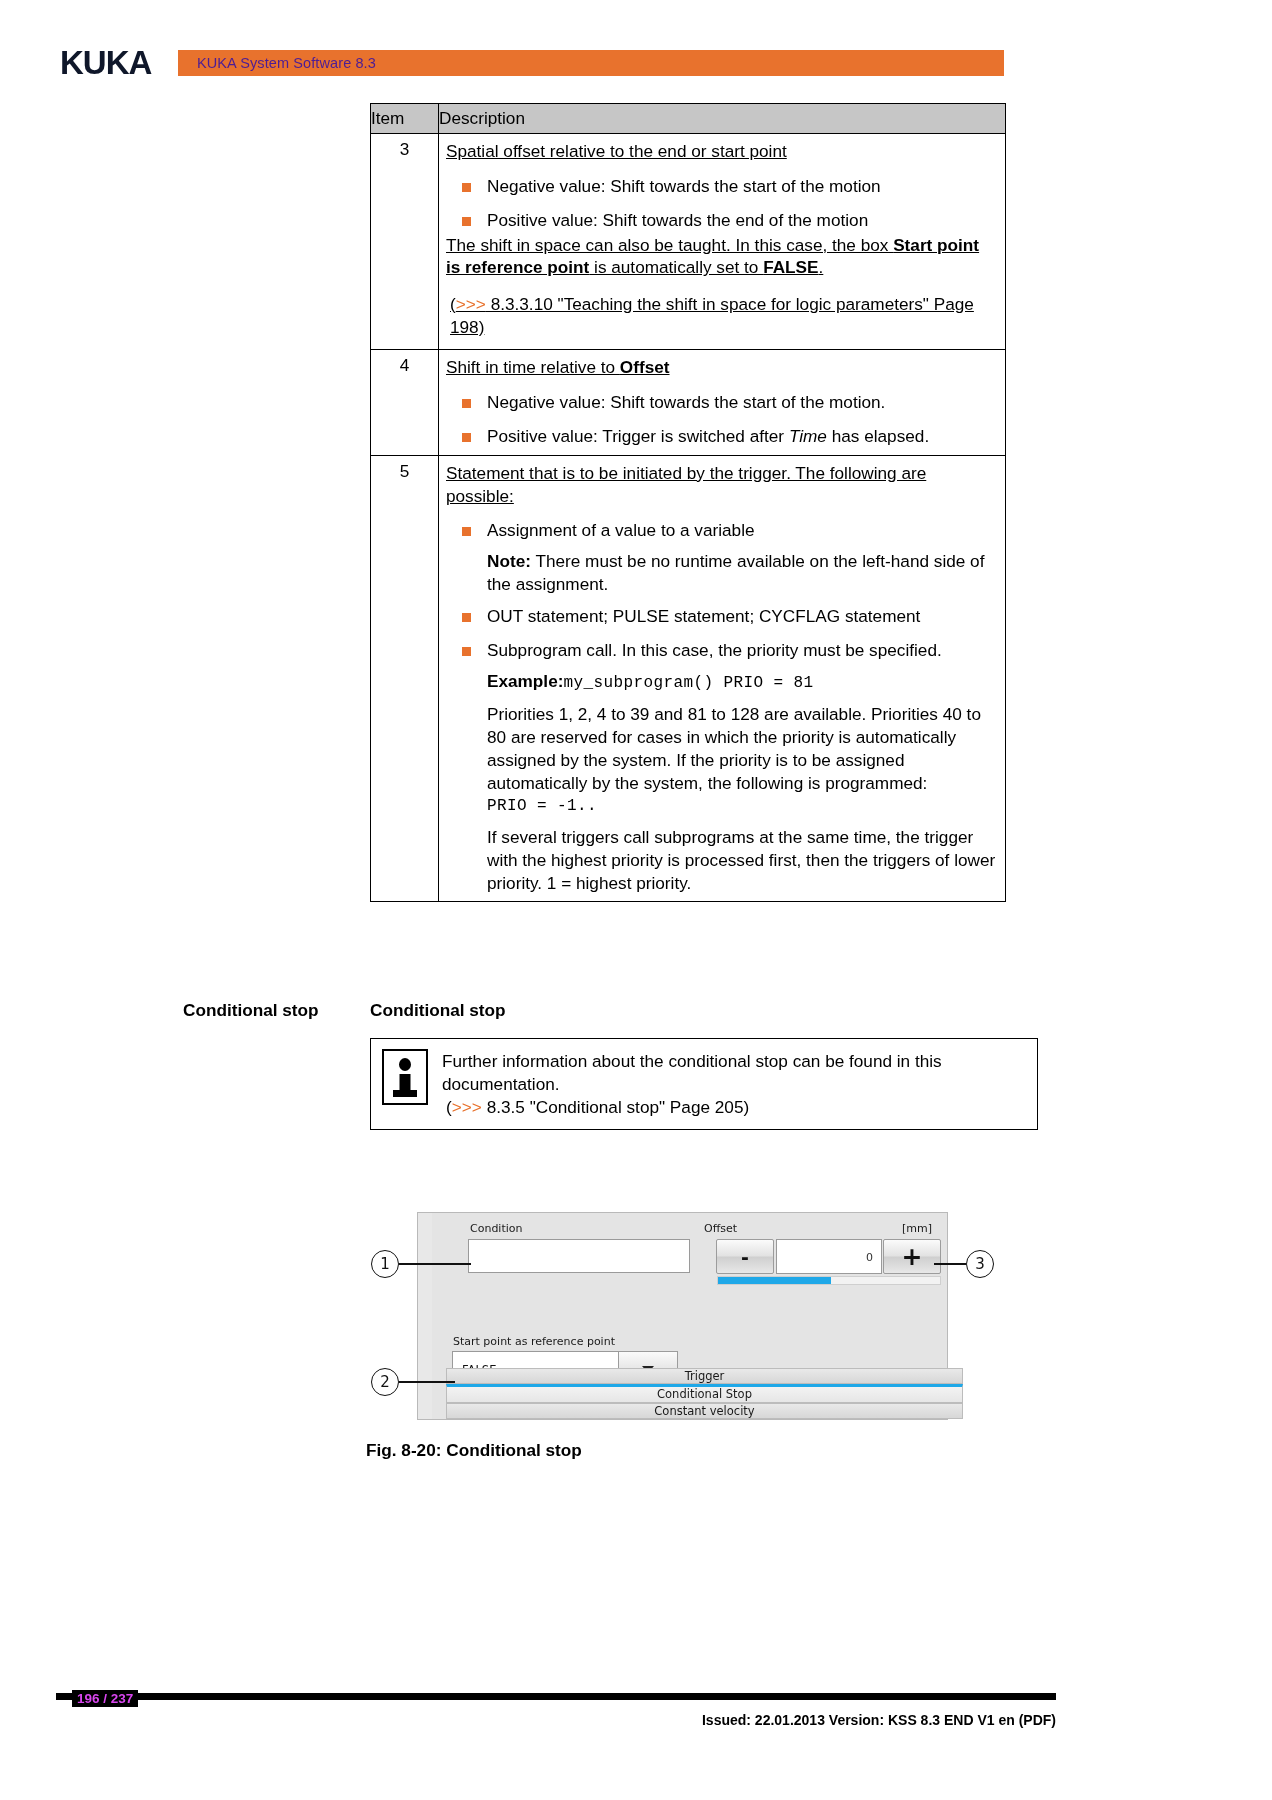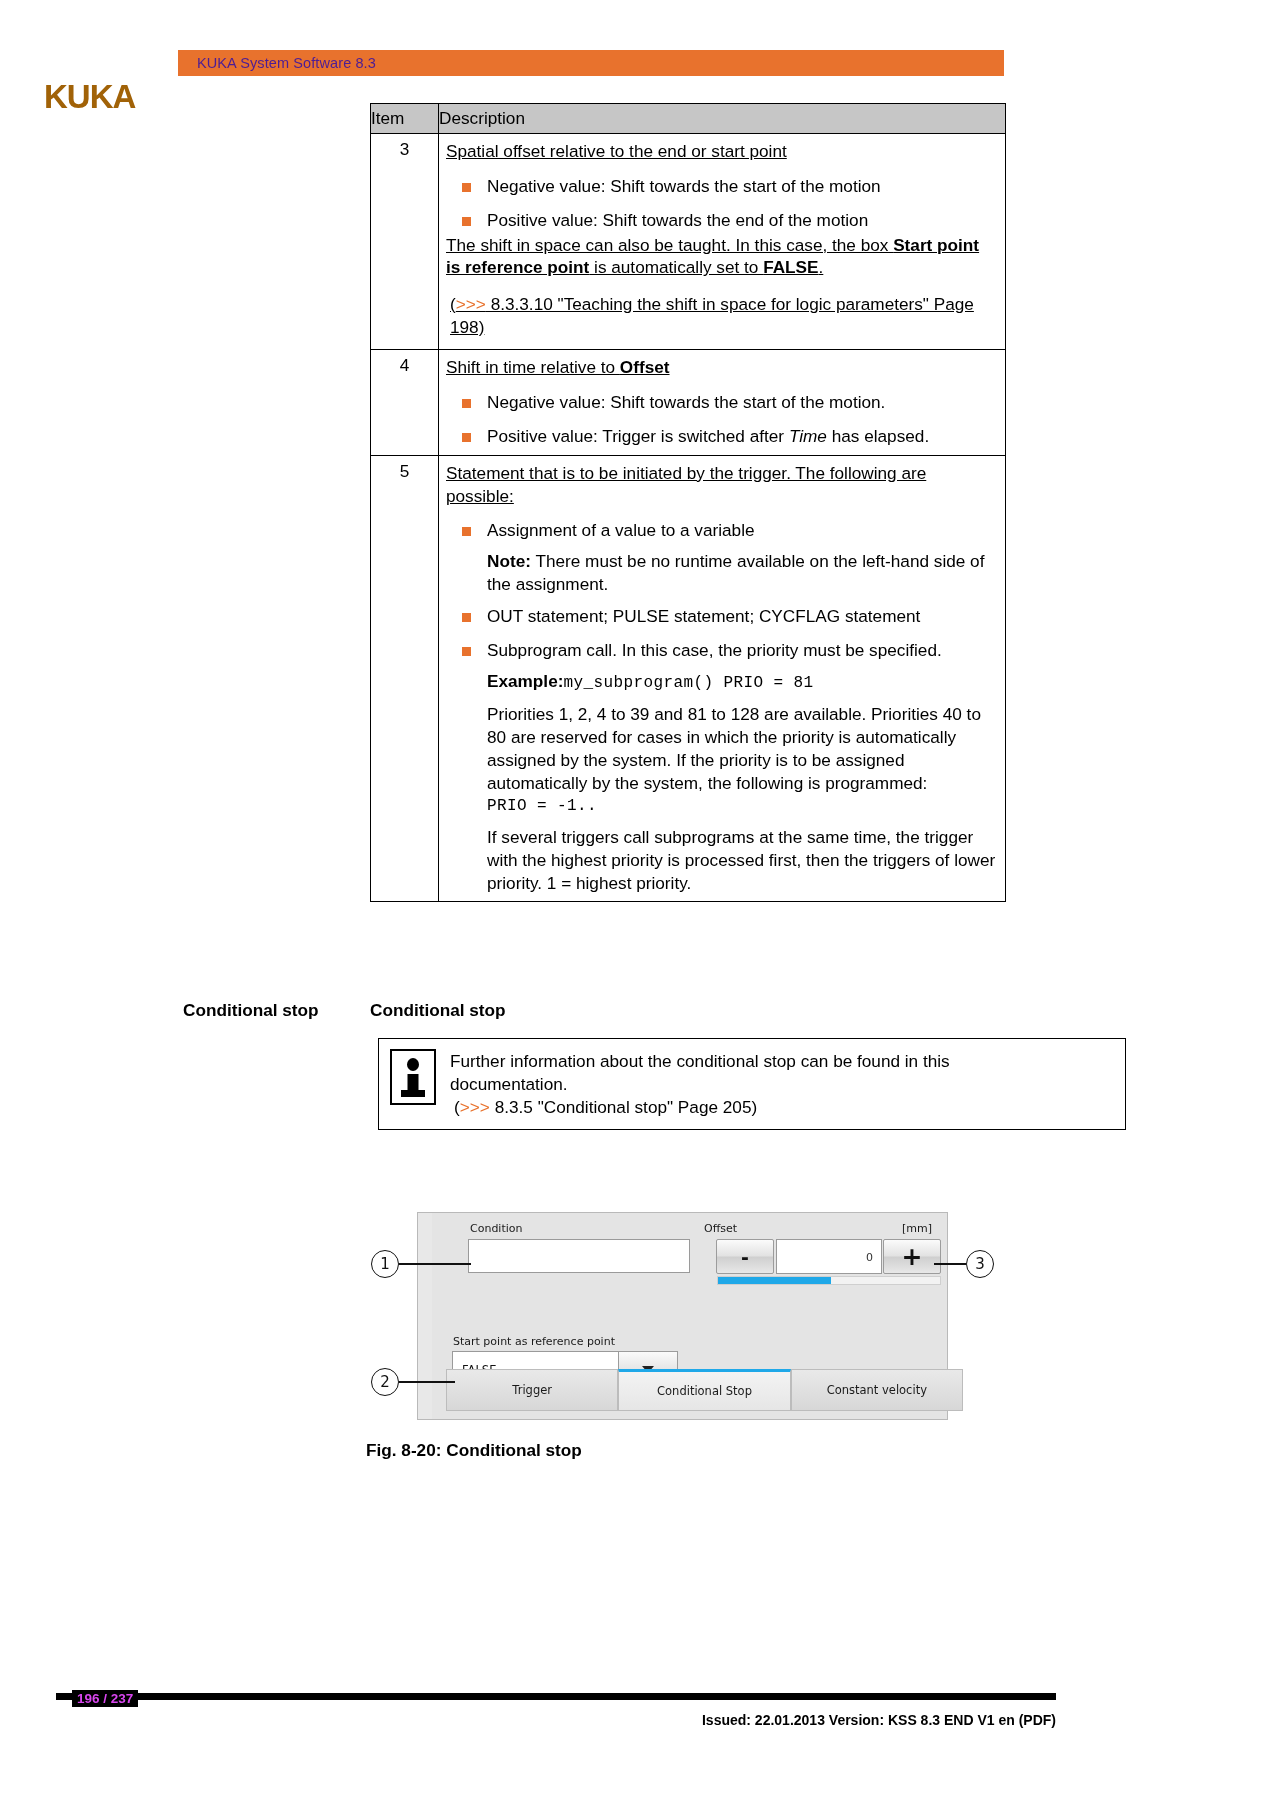--- a/index.html
+++ b/index.html
@@ -21,14 +21,13 @@
   }
   .kuka-logo {
     position: absolute;
-    left: 44px; top: 0px;
+    left: 60px; top: 0px;
     font-family: "Liberation Sans", sans-serif;
     font-weight: bold;
     font-size: 33px;
     letter-spacing: -1px;
-    color: #a16207;
+    color: #0f172a;
     line-height: 34px;
-    margin-top: 34px;
   }
   .header-bar {
     position: absolute;

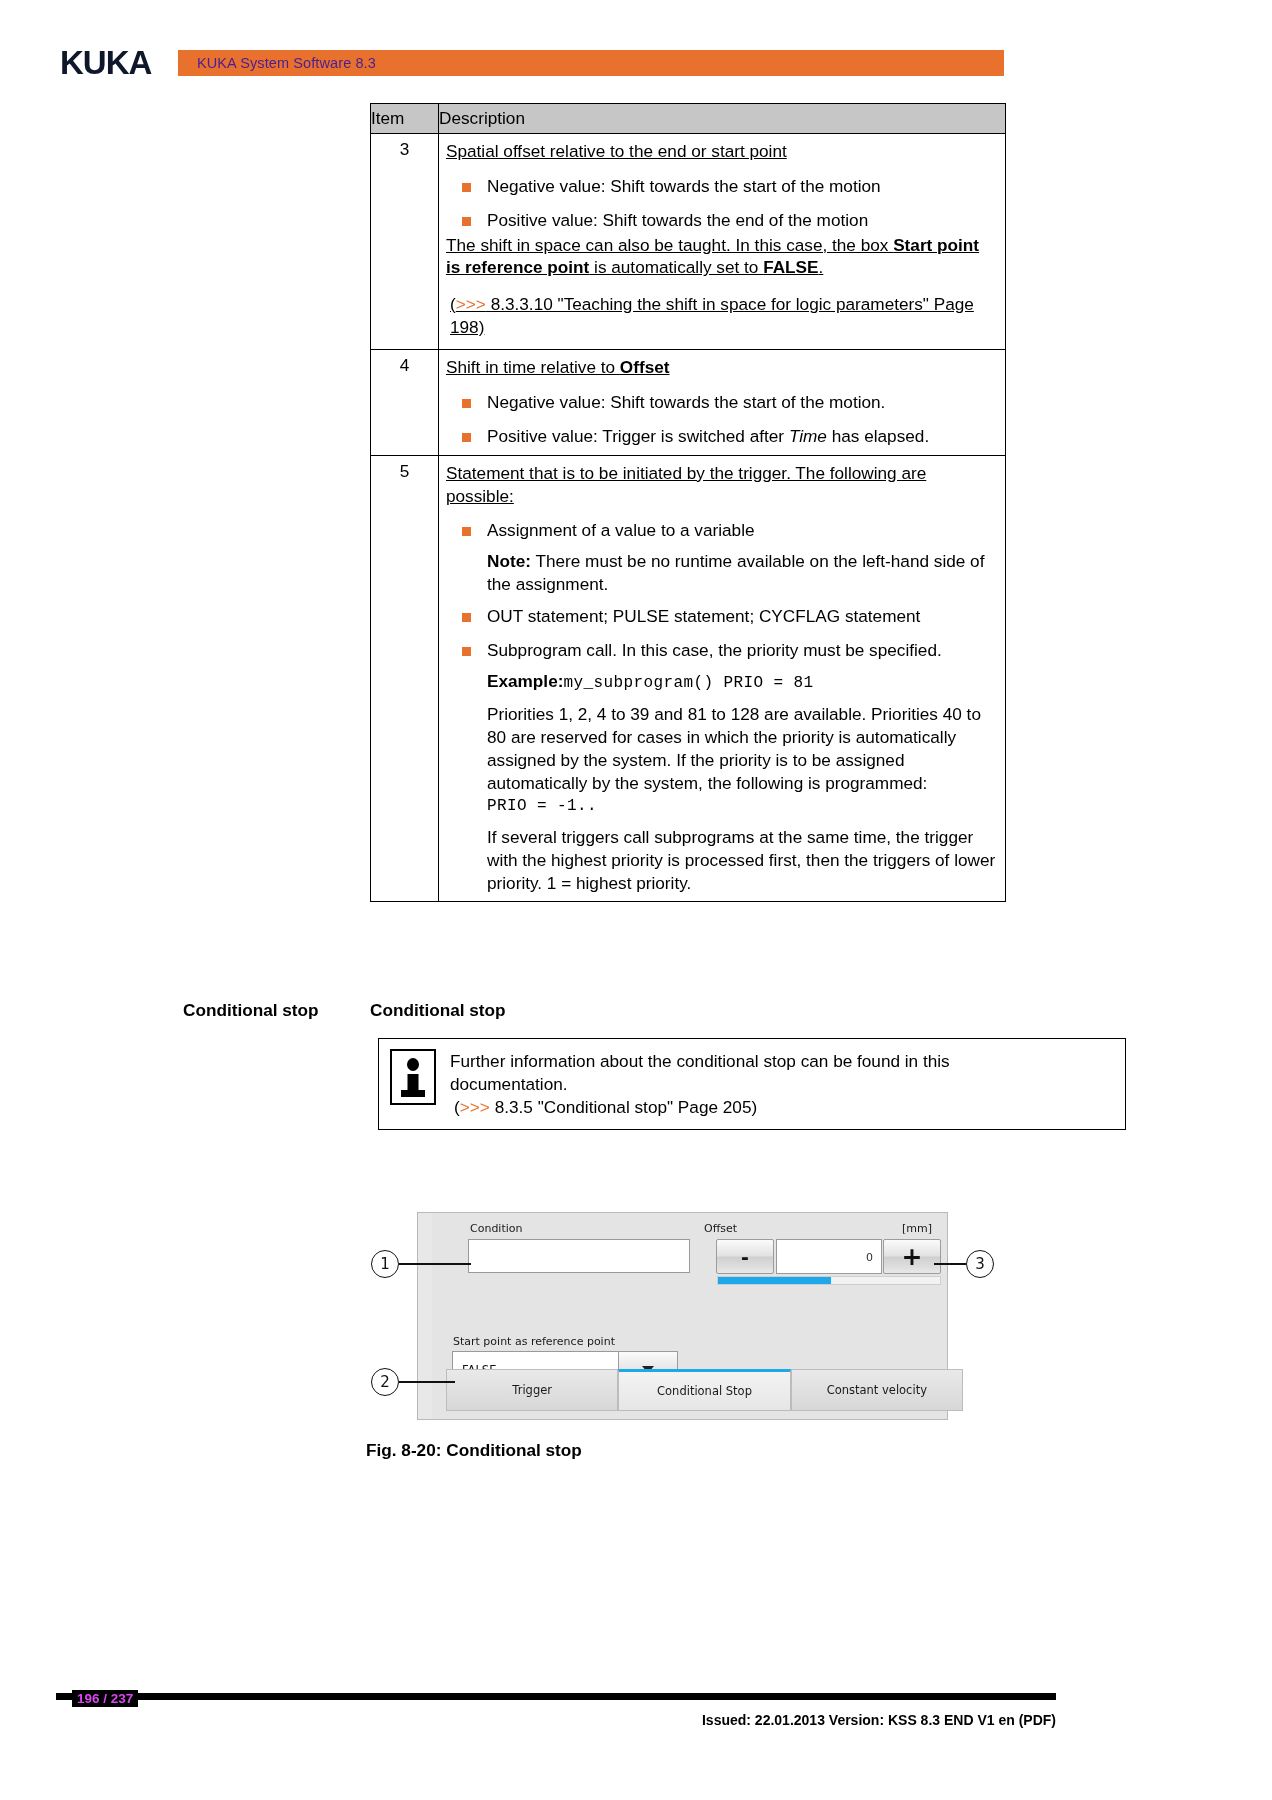--- a/index.html
+++ b/index.html
@@ -117,12 +117,11 @@
   .info-box {
     position: absolute;
     left: 370px; top: 1038px;
-    width: 748px;
+    width: 668px;
     border: 1.5px solid #000;
     display: flex;
     padding: 10px 11px 10px 11px;
     min-height: 76px;
-    margin-left: 8px;
   }
   .info-icon {
     width: 46px; height: 56px;

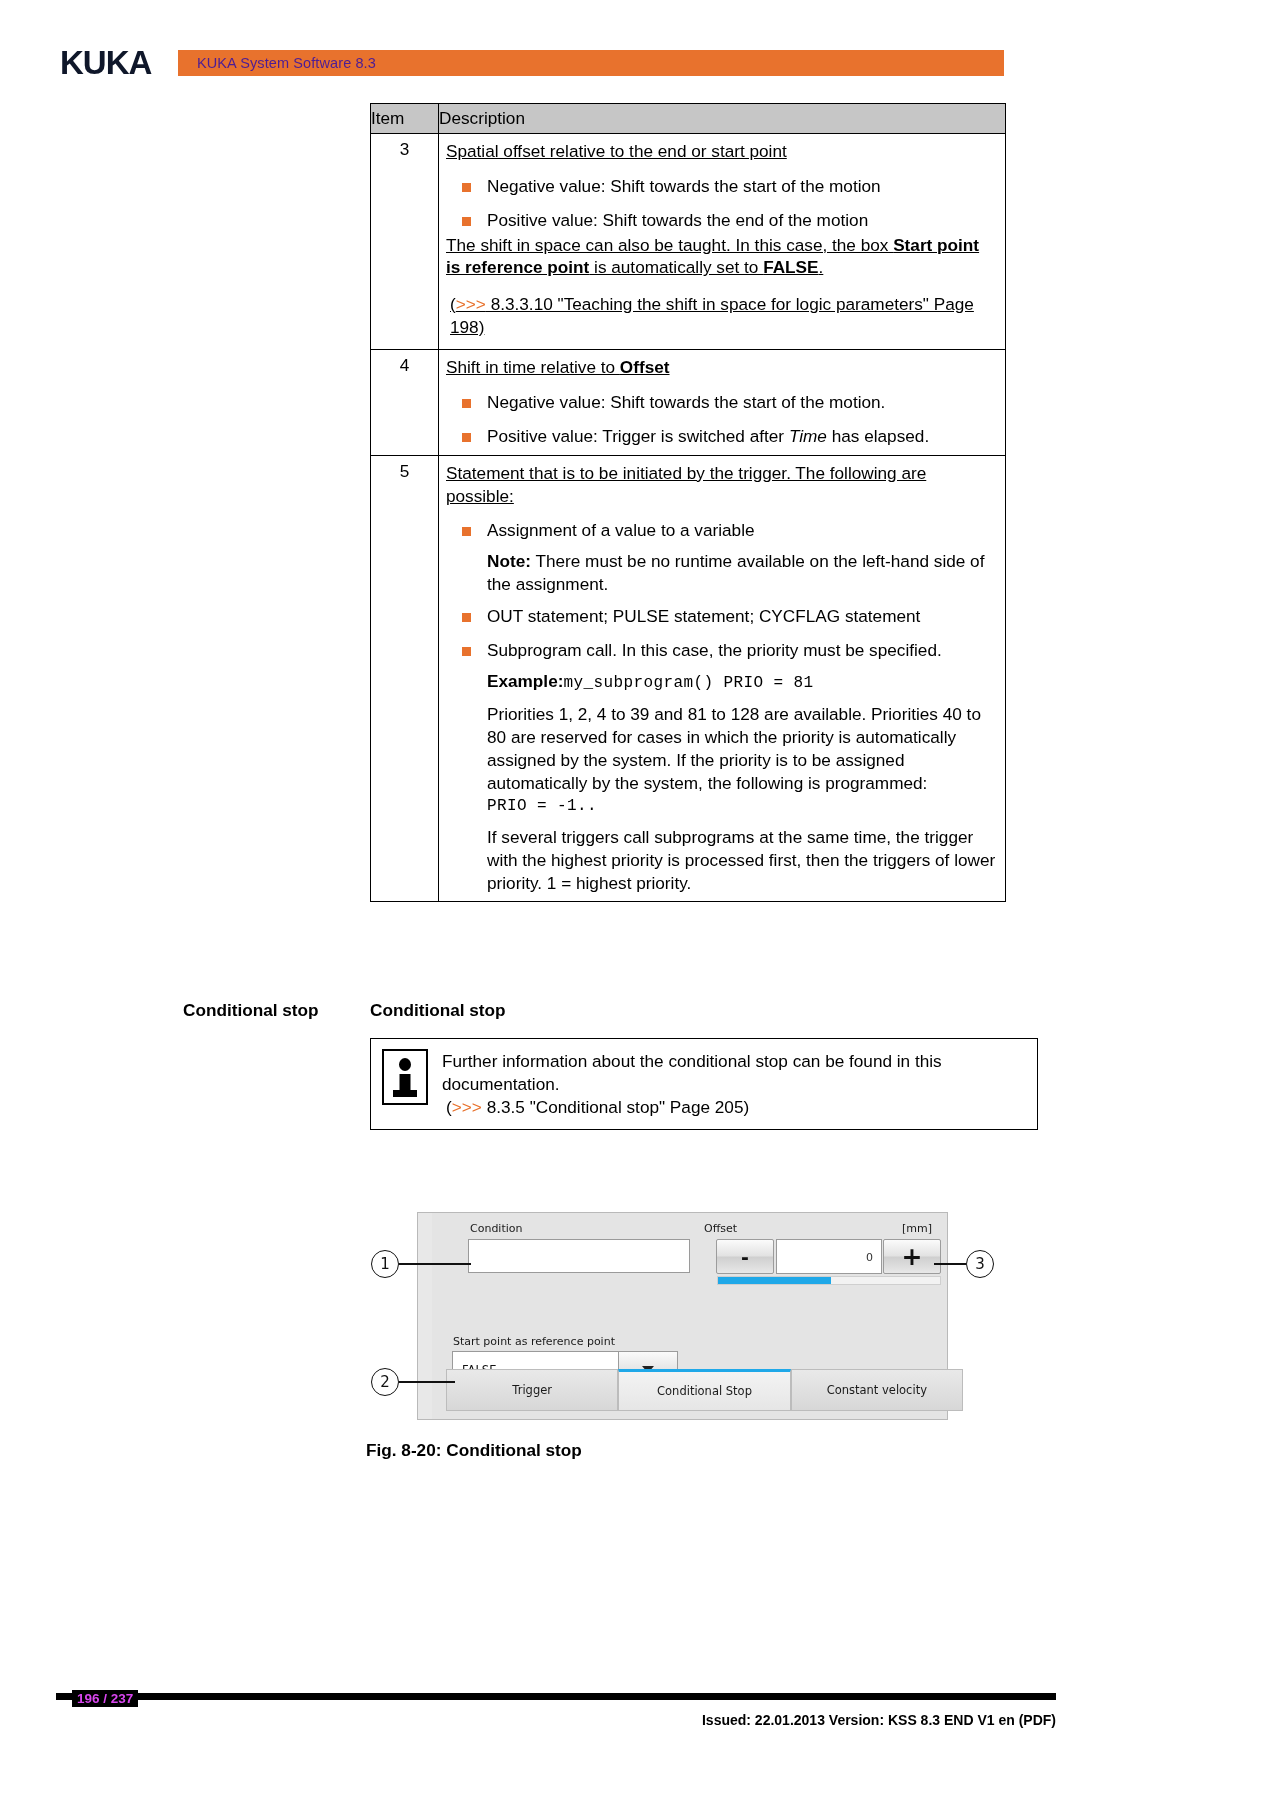--- a/index.html
+++ b/index.html
@@ -264,9 +264,10 @@
 
   .tabbar {
     position: absolute;
-    left: 14px; bottom: 8px;
-    width: 517px; height: 42px;
+    left: 14px; bottom: 0px;
+    width: 517px; height: 51px;
     display: flex;
+    flex-direction: column;
   }
   .tab {
     flex: 1;

